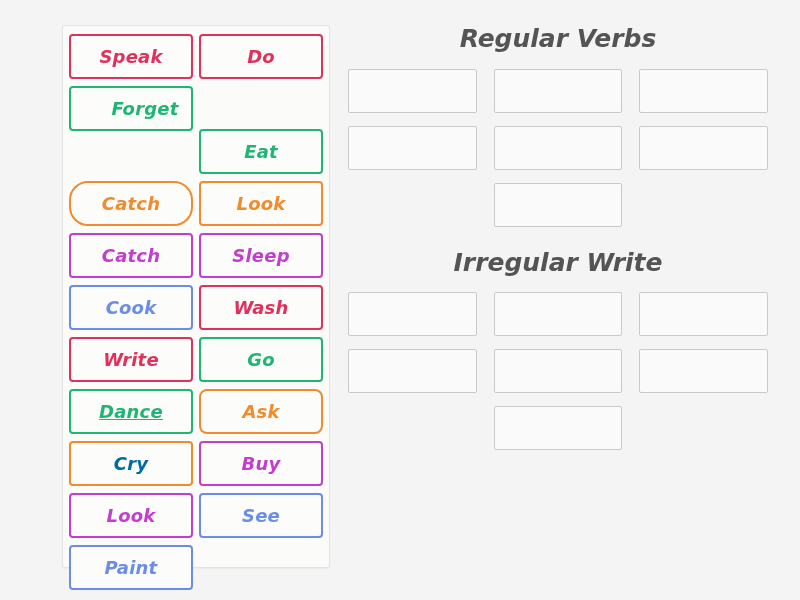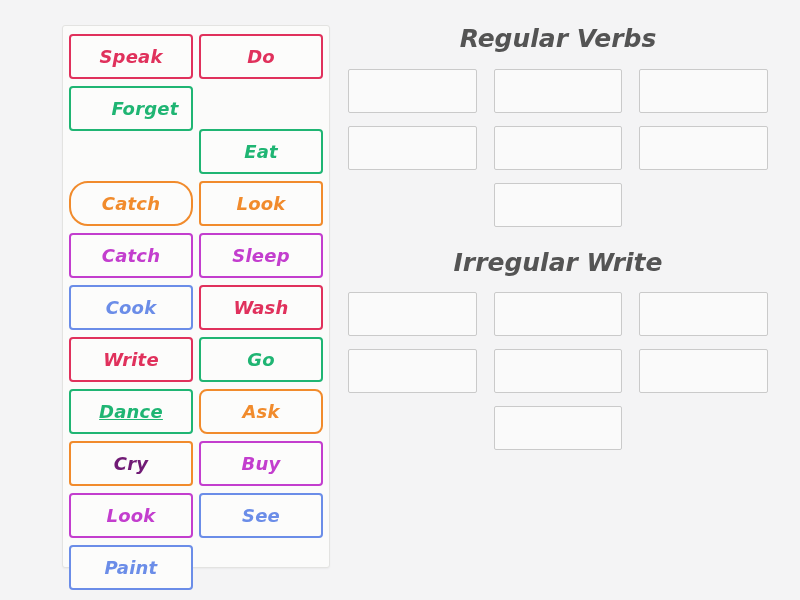--- a/index.html
+++ b/index.html
@@ -158,7 +158,7 @@
           <span class="word-label" style="color: rgb(241, 139, 44);">Ask</span>
         </div>
         <div class="word-card" style="border-color: rgb(241, 139, 44);">
-          <span class="word-label" style="color: #701a75;">Cry</span>
+          <span class="word-label" style="color: #0369a1;">Cry</span>
         </div>
         <div class="word-card" style="border-color: rgb(195, 62, 206);">
           <span class="word-label" style="color: rgb(195, 62, 206);">Buy</span>

